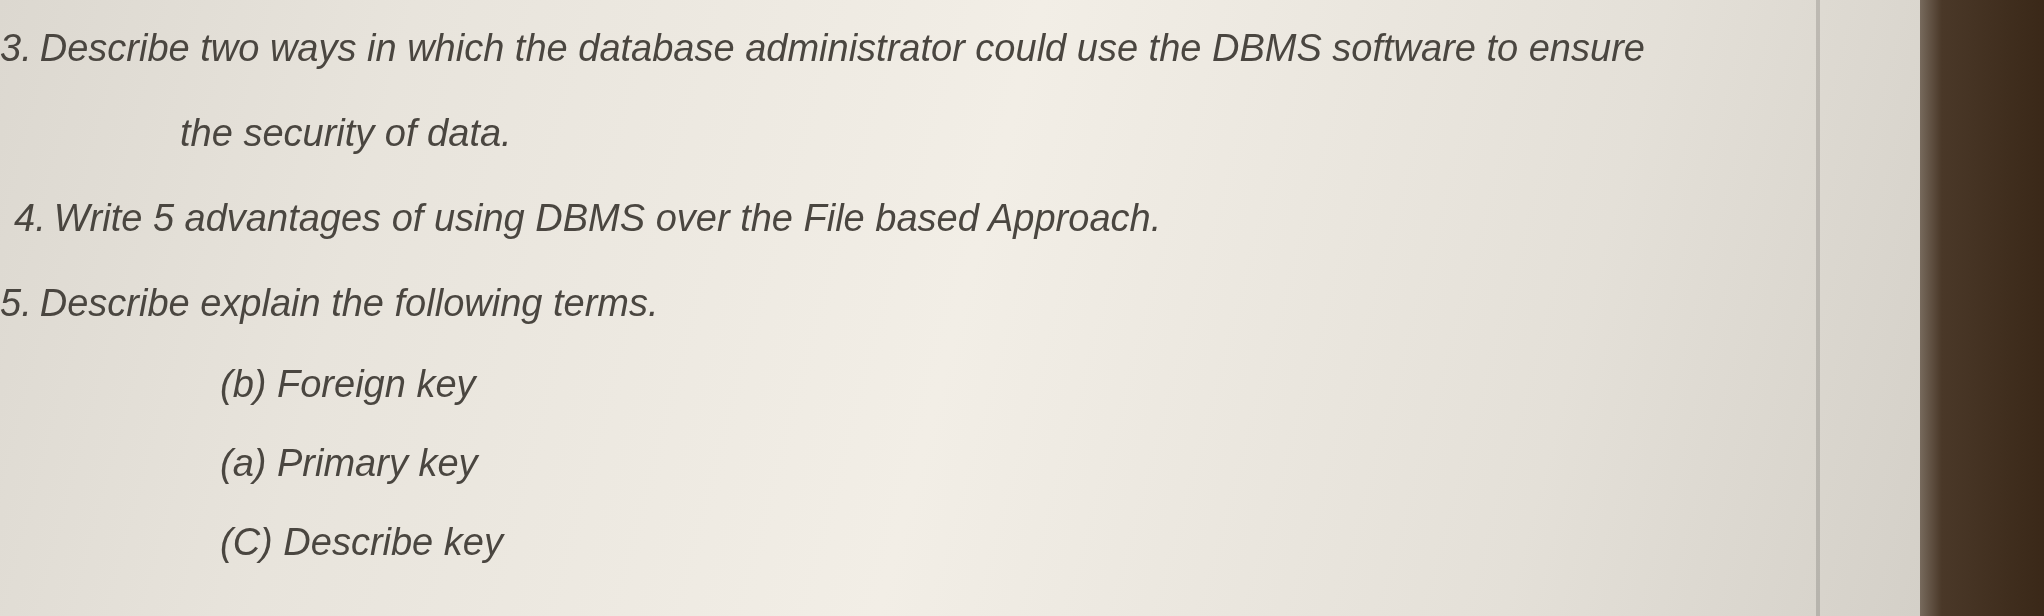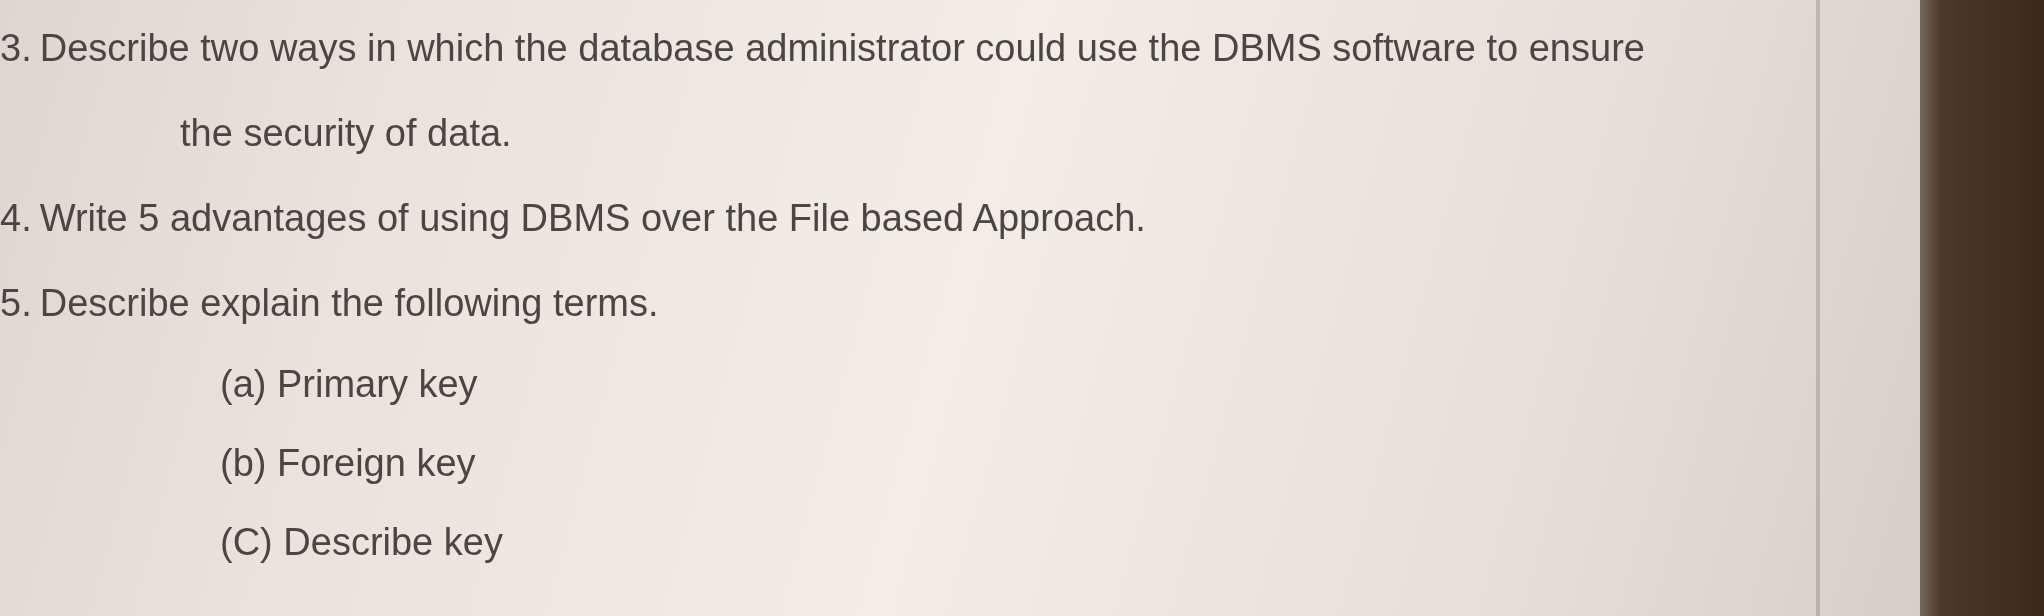--- a/index.html
+++ b/index.html
@@ -25,6 +25,7 @@
       height: 616px;
       background: linear-gradient(105deg, #dcd8d0 0%, #e8e4dc 20%, #f2eee6 50%, #e4e0d8 80%, #d4d0c8 100%);
       padding: 20px 40px 20px 0;
+      font-style: italic;
     }
     
     .question {

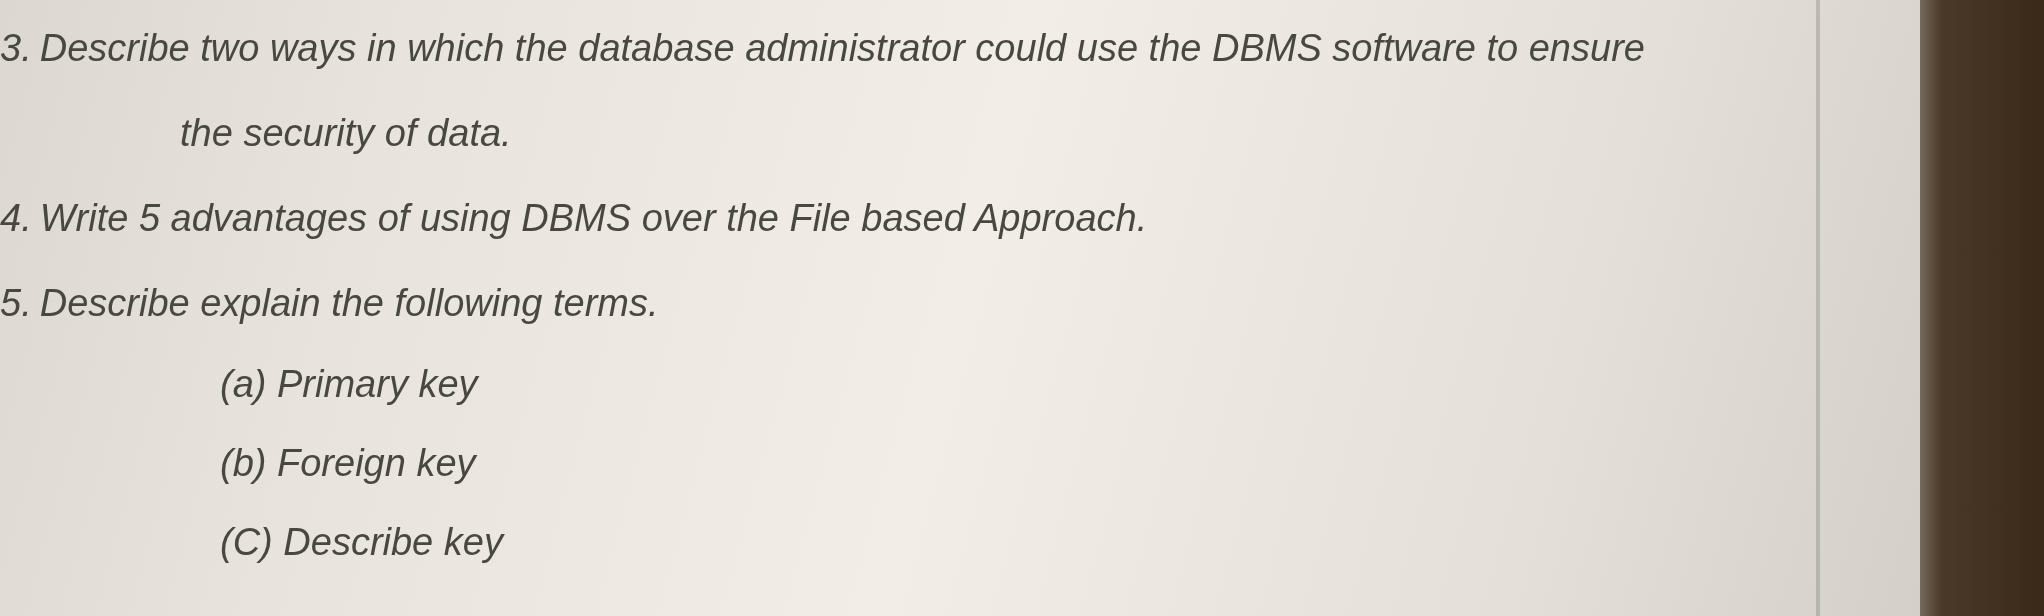--- a/index.html
+++ b/index.html
@@ -40,7 +40,7 @@
     }
     
     .question-4 {
-      padding-left: 0;
+      padding-left: 14px;
     }
     
     .question-5 {

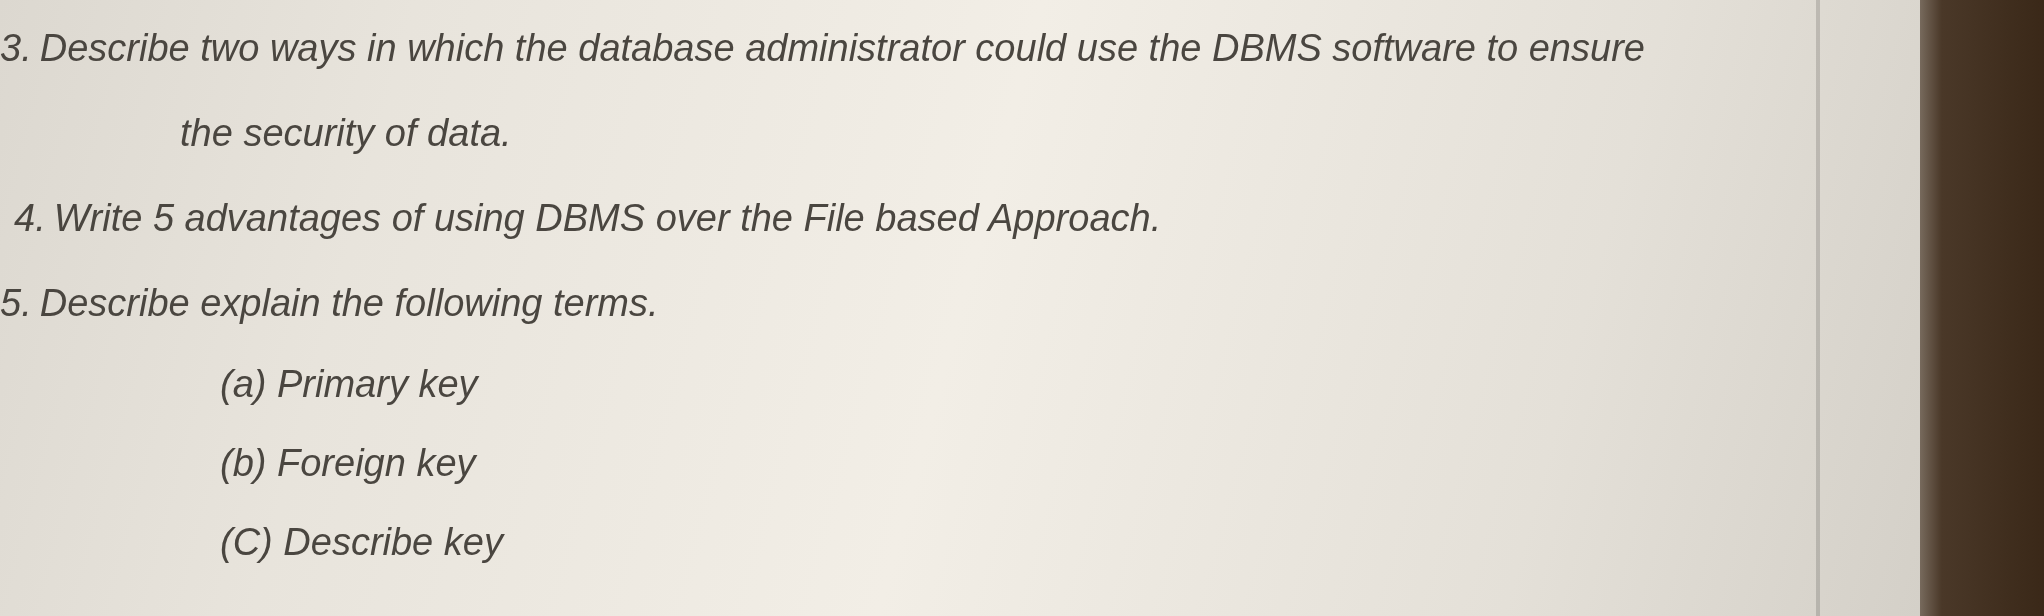--- a/index.html
+++ b/index.html
@@ -100,8 +100,8 @@
     <span class="question-number">5.</span><span class="question-text">Describe explain the following terms.</span>
     
     <div class="sub-items">
+      <div class="sub-item">(b) Foreign key</div>
       <div class="sub-item">(a) Primary key</div>
-      <div class="sub-item">(b) Foreign key</div>
       <div class="sub-item">(C) Describe key</div>
     </div>
   </div>

